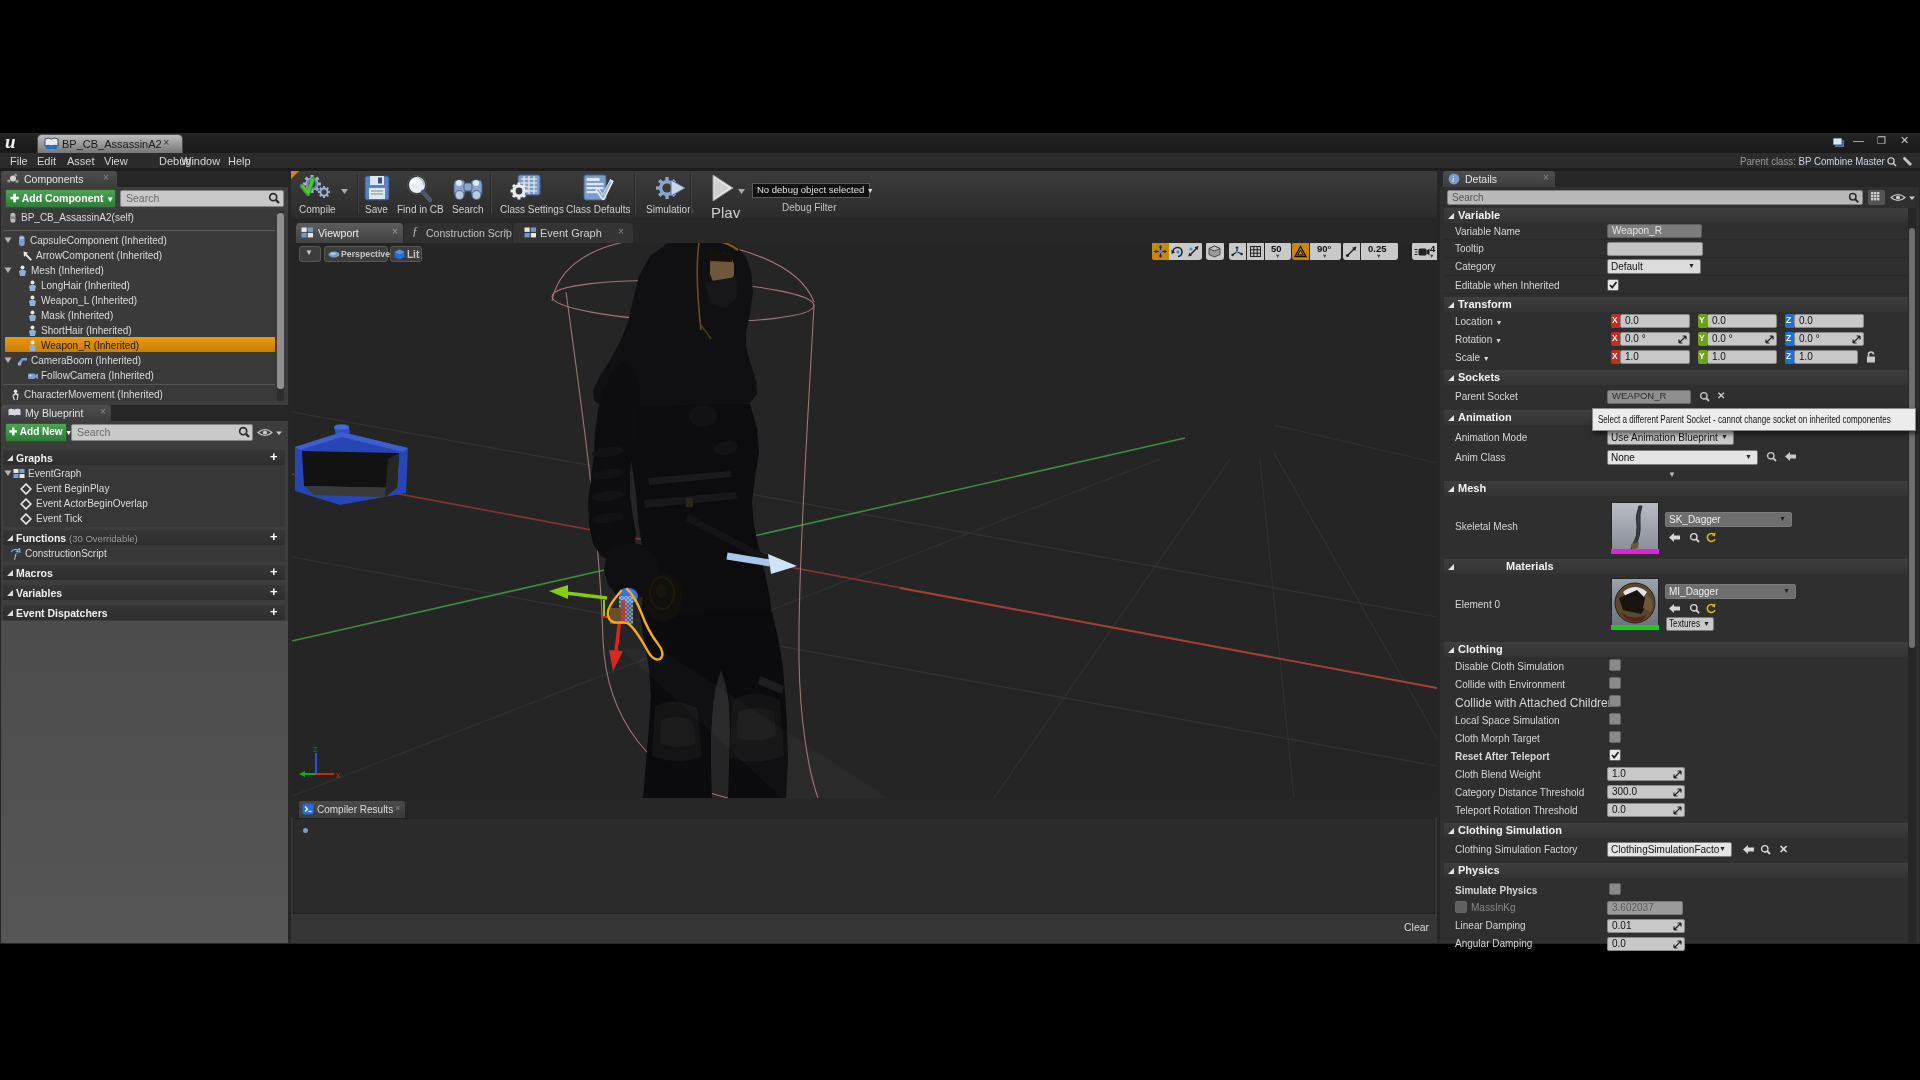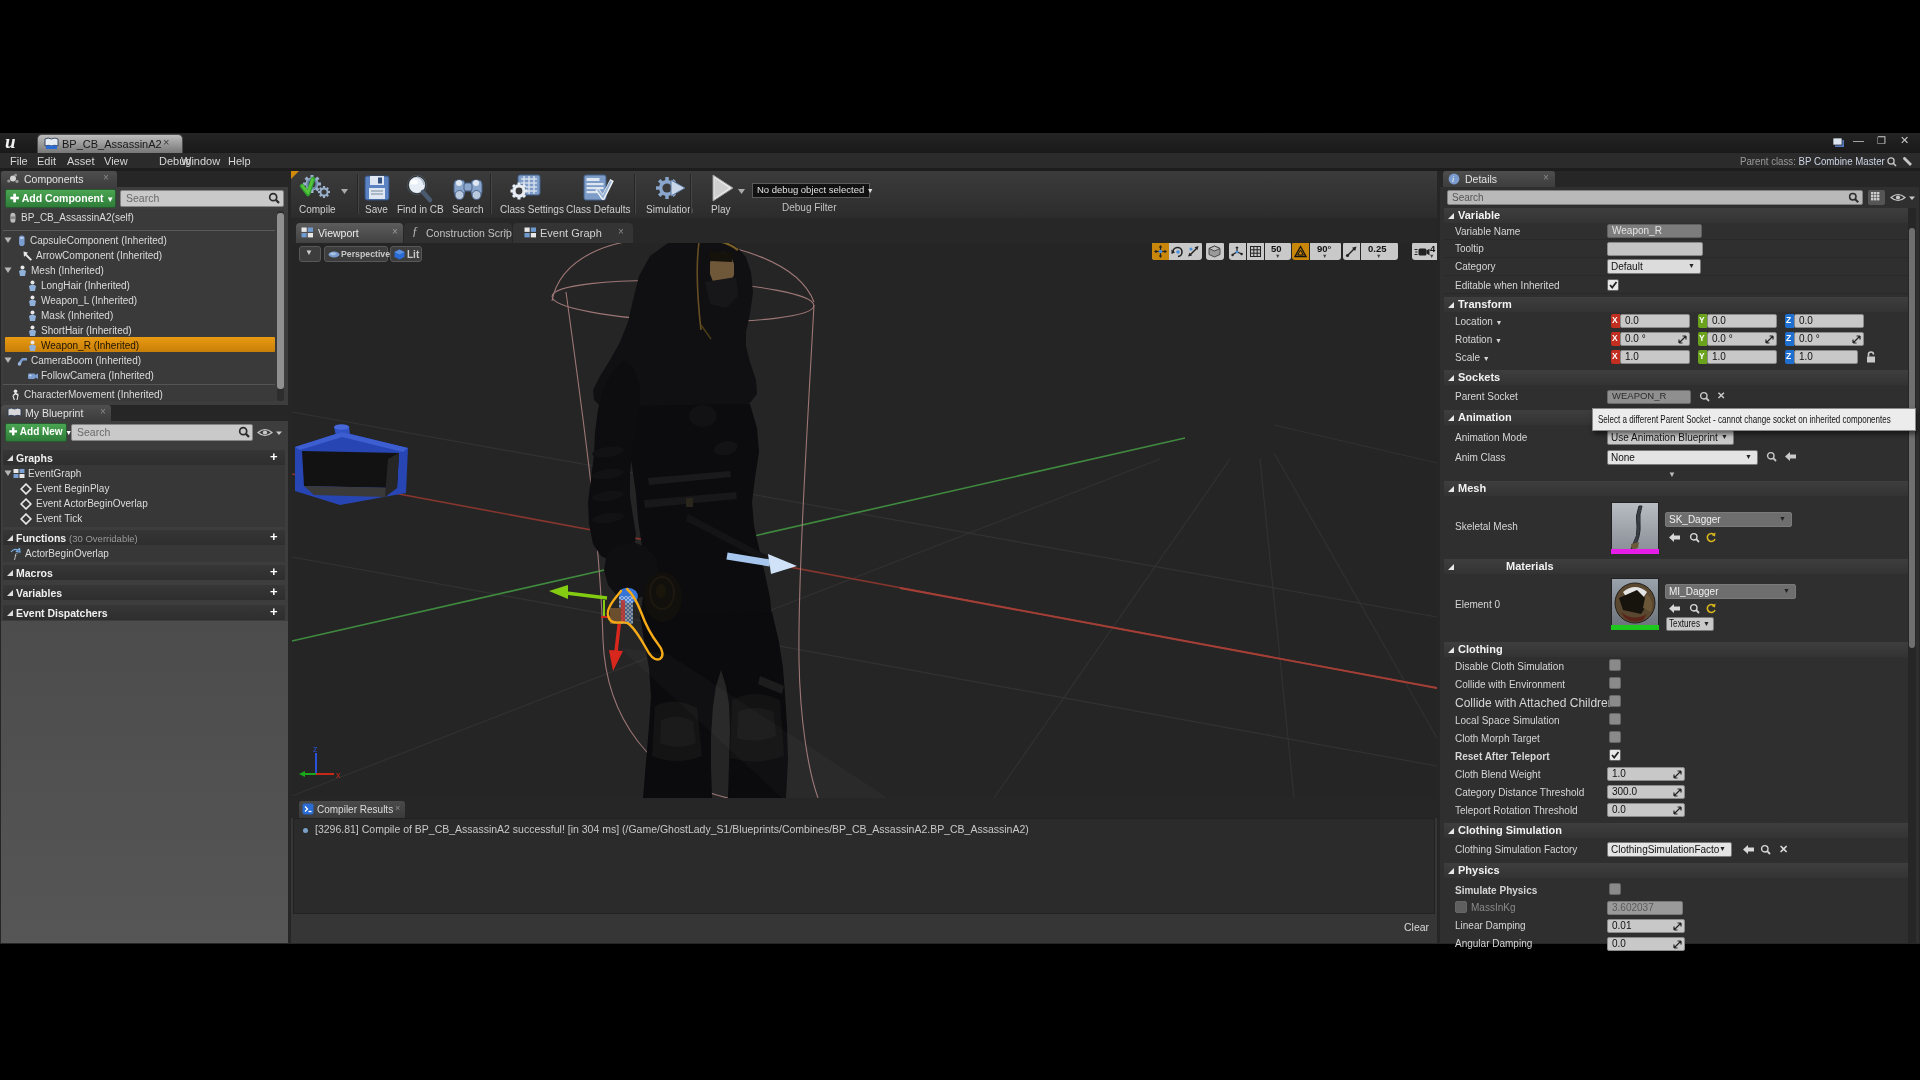--- a/index.html
+++ b/index.html
@@ -337,7 +337,7 @@
 <path d="M7 3 L27 16 L7 29 Z" fill="#e8e8e8" stroke="#999" stroke-width="1"></path>
 <path d="M8.5 6 L23 16 L8.5 26 Z" fill="#cfcfcf"></path>
 </svg>
-<div class="txt" style="left:711px;top:204px;font-size:10px;color:#cfcfcf;font-weight:normal;">Play</div>
+<div class="txt" style="left:711px;top:204px;font-size:15px;color:#cfcfcf;font-weight:normal;">Play</div>
 <svg class="abs" style="left:737px;top:188px;" width="9" height="7" viewBox="0 0 9 7">
         <path d="M1 1 L8 1 L4.5 6Z" fill="#aaa"></path>
       </svg>

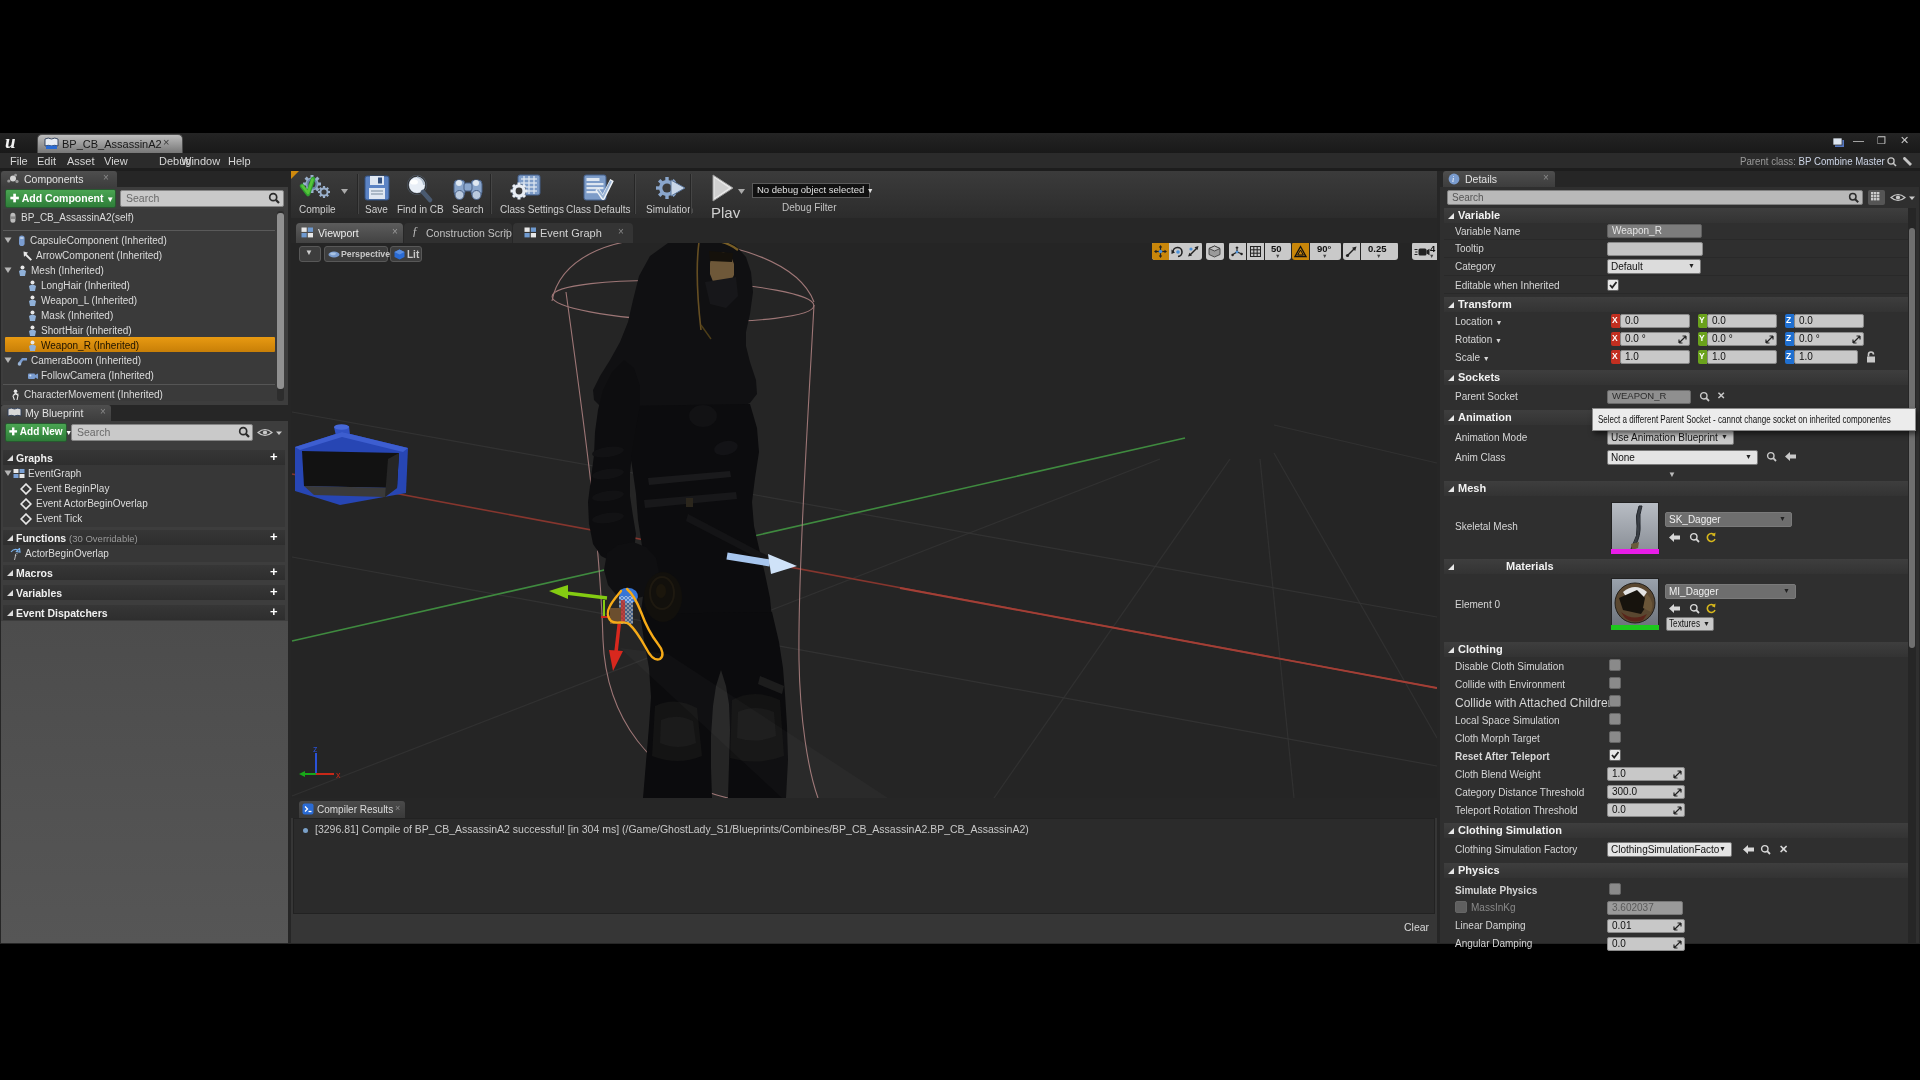--- a/index.html
+++ b/index.html
@@ -198,7 +198,7 @@
 <path d="M1 4 Q4 0 8 2 L6.5 3.5 L10 4 L9.5 0.5 L8 2" fill="none" stroke="#7ab0e8" stroke-width="1.2"></path>
 <text x="4" y="11" font-size="9" font-style="italic" fill="#dcdcdc" font-family="Liberation Serif">f</text>
       </svg>
-<div class="txt" style="left:25px;top:548px;font-size:10px;color:#dcdcdc;font-weight:normal;">ActorBeginOverlap</div>
+<div class="txt" style="left:25px;top:548px;font-size:10px;color:#dcdcdc;font-weight:normal;">ConstructionScript</div>
 <div class="abs" style="left:3px;top:565px;width:282px;height:15px;background:linear-gradient(#363636,#2e2e2e);"></div>
 <svg class="abs" style="left:6px;top:569px;" width="8" height="8" viewBox="0 0 8 8">
         <path d="M7 1 L7 7 L1 7Z" fill="#ddd"></path>

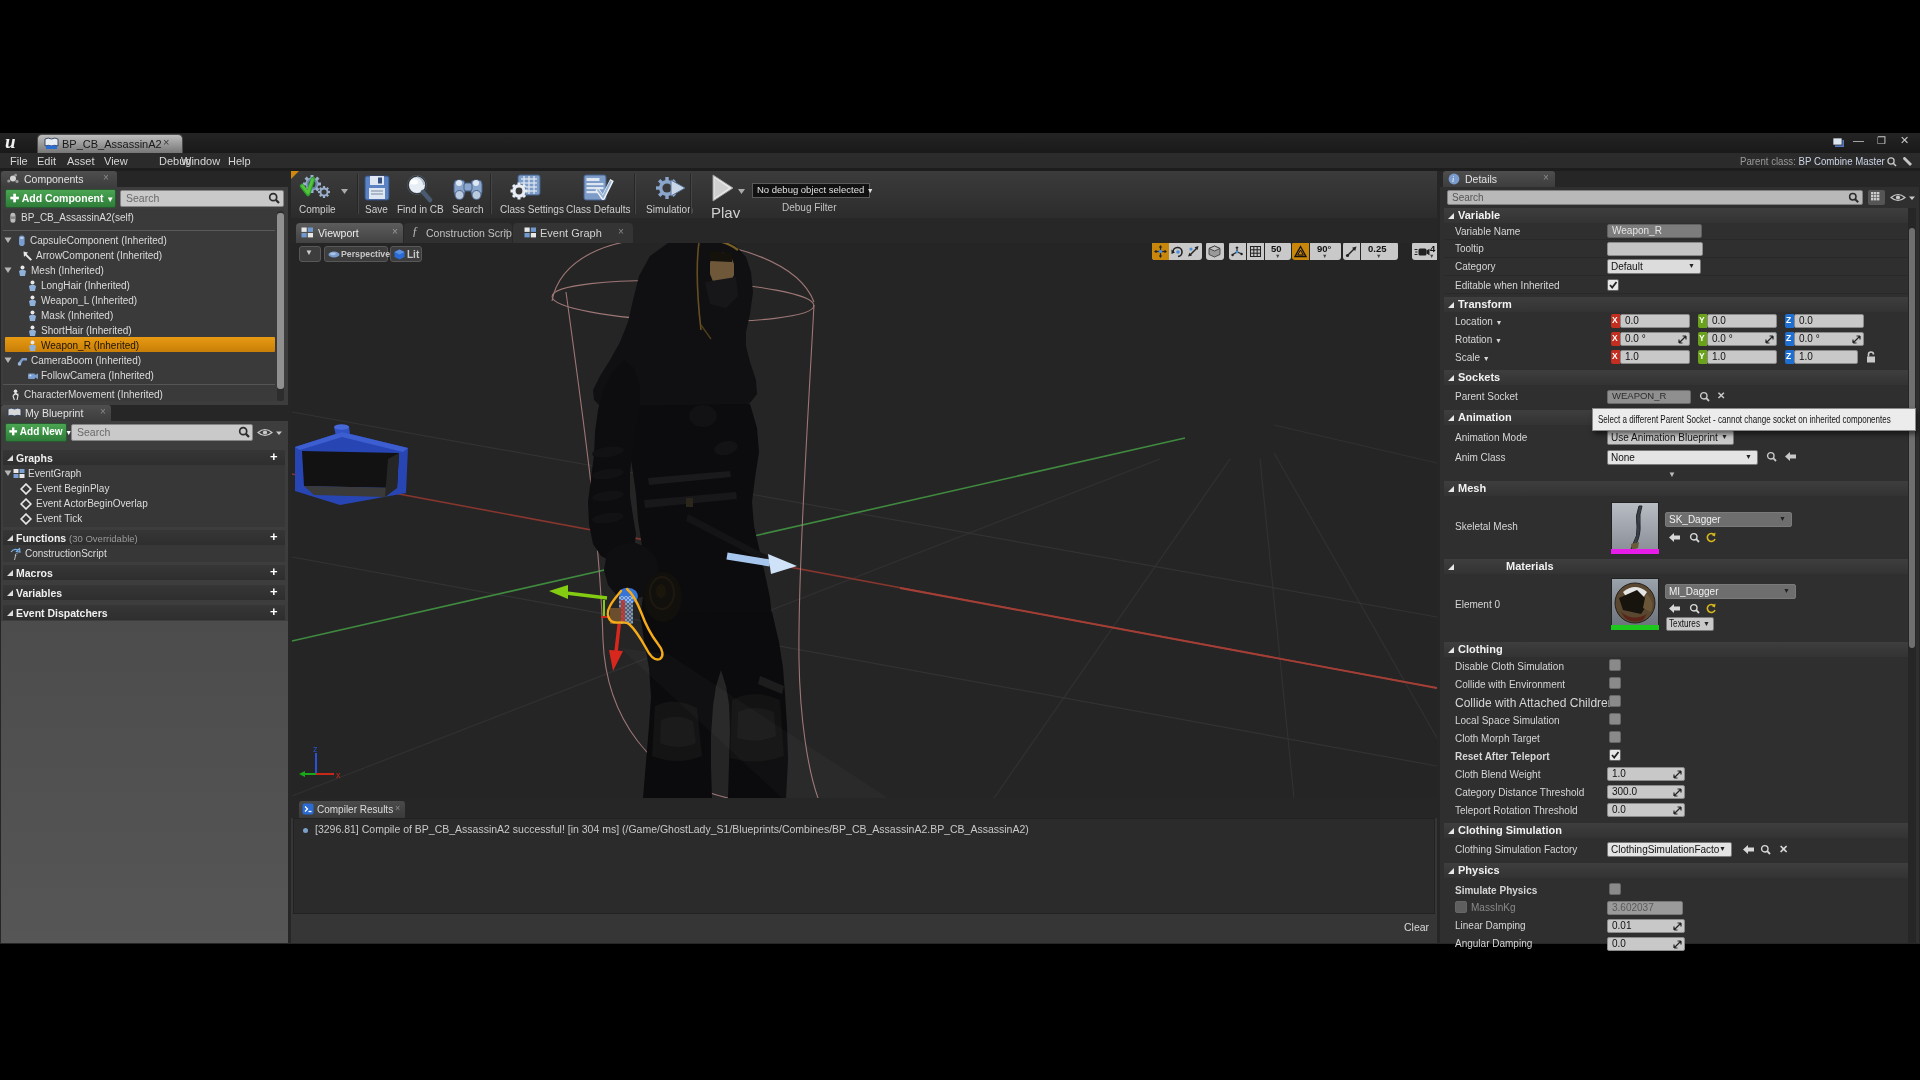--- a/index.html
+++ b/index.html
@@ -561,7 +561,6 @@
 <div class="txt" style="left:395px;top:803px;font-size:9px;color:#8a8a8a;font-weight:normal;">×</div>
 <div class="abs" style="left:293px;top:818px;width:1142px;height:96px;background:#2b2b2b;border:1px solid #222;"></div>
 <div class="abs" style="left:303px;top:828px;width:5px;height:5px;background:#7aa0c8;border-radius:50%;"></div>
-<div class="txt" style="left:315px;top:823px;font-size:10.5px;color:#c8c8c8;font-weight:normal;">[3296.81] Compile of BP_CB_AssassinA2 successful! [in 304 ms] (/Game/GhostLady_S1/Blueprints/Combines/BP_CB_AssassinA2.BP_CB_AssassinA2)</div>
 <div class="txt" style="left:1404px;top:921px;font-size:10.5px;color:#d8d8d8;font-weight:normal;">Clear</div>
 <div class="abs" style="left:1440px;top:171px;width:479px;height:772px;background:#2f2f2f;"></div>
 <div class="abs" style="left:1440px;top:171px;width:479px;height:16px;background:#262626;"></div>

